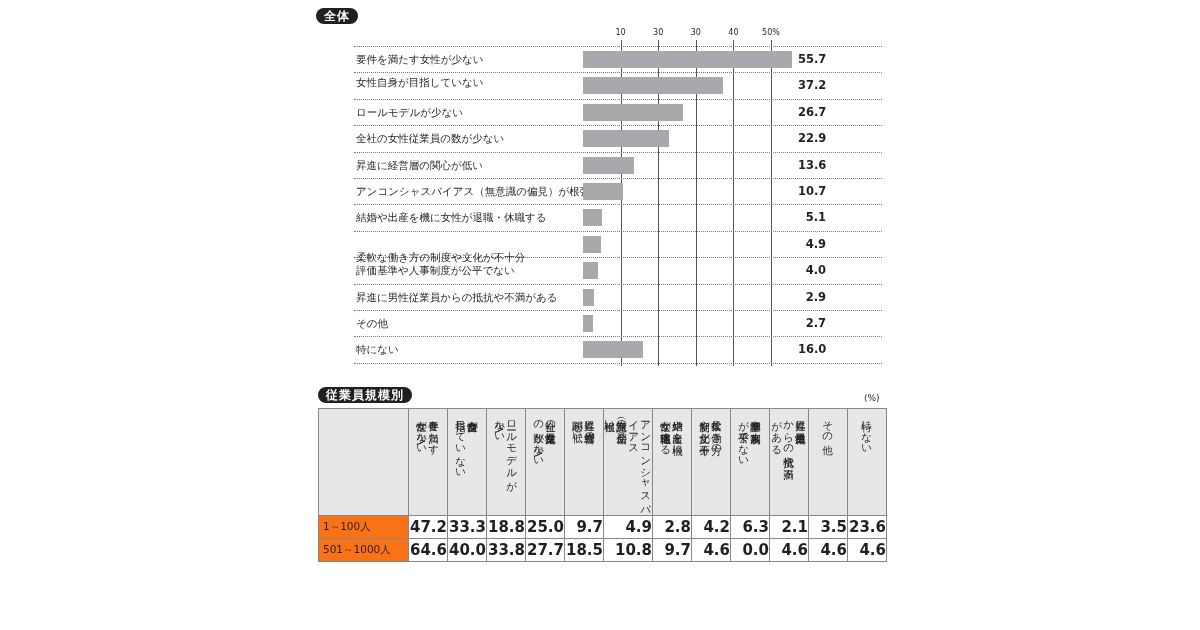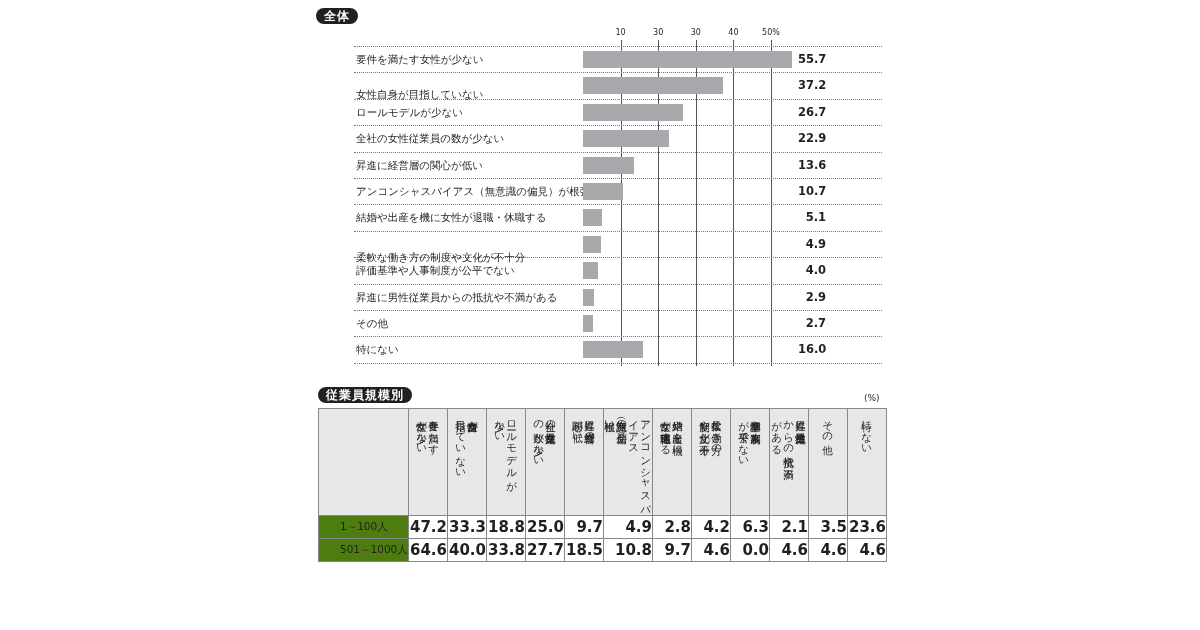--- a/index.html
+++ b/index.html
@@ -56,7 +56,7 @@
     <div class="row-label" style="top: 52px;">要件を満たす女性が少ない</div>
     <div class="bar" style="top: 51px; width: 209.432px; background: rgb(167, 169, 172);"></div>
     <div class="row-val" style="top: 52px;">55.7</div>
-    <div class="row-label" style="top: 87px;">女性自身が目指していない</div>
+    <div class="row-label" style="top: 75px;">女性自身が目指していない</div>
     <div class="bar" style="top: 77.4px; width: 139.872px; background: rgb(167, 169, 172);"></div>
     <div class="row-val" style="top: 78.4px;">37.2</div>
     <div class="row-label" style="top: 104.8px;">ロールモデルが少ない</div>

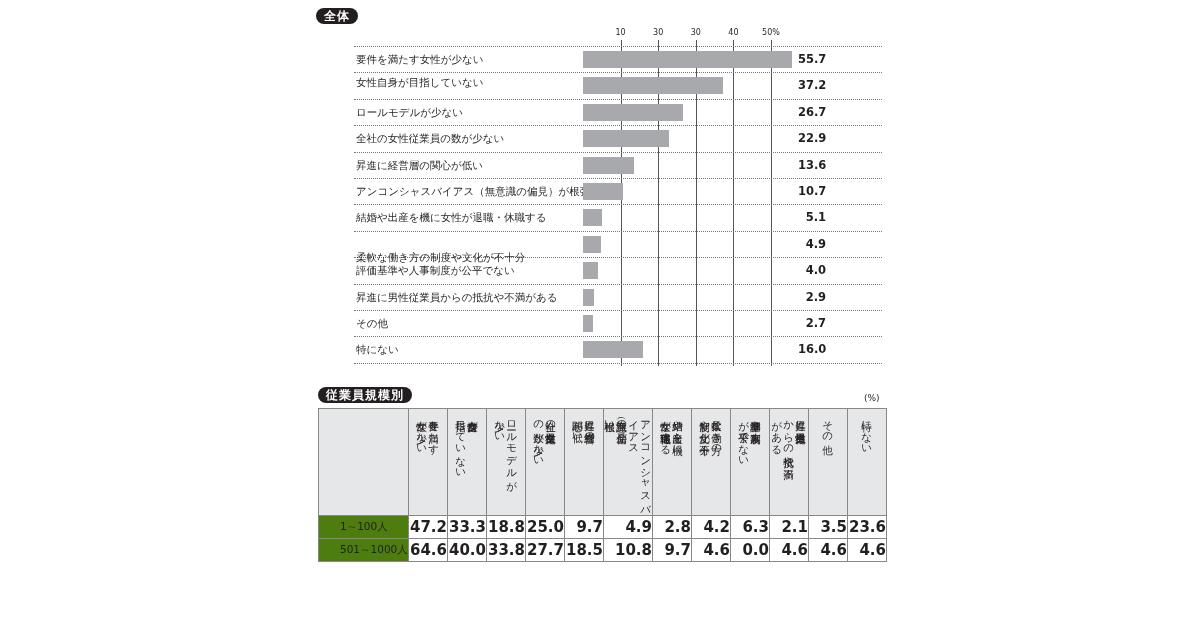--- a/index.html
+++ b/index.html
@@ -20,7 +20,7 @@
   th.col{width:38px;}
   th .vt{writing-mode:vertical-rl;font-size:10.5px;line-height:12px;padding-top:4px;margin:0 auto;display:inline-block;text-align:left;}
   td{height:22px;}
-  td.rowhead{background:#4d7c0f;font-size:10.5px;padding-left:21px;text-align:left;}
+  td.rowhead{background:#f97316;font-size:10.5px;padding-left:4px;text-align:left;}
   td.num{font-weight:bold;text-align:right;padding-right:0;font-size:15px;}
   .unit{position:absolute;left:864px;top:393px;font-size:9px;}
 </style>

